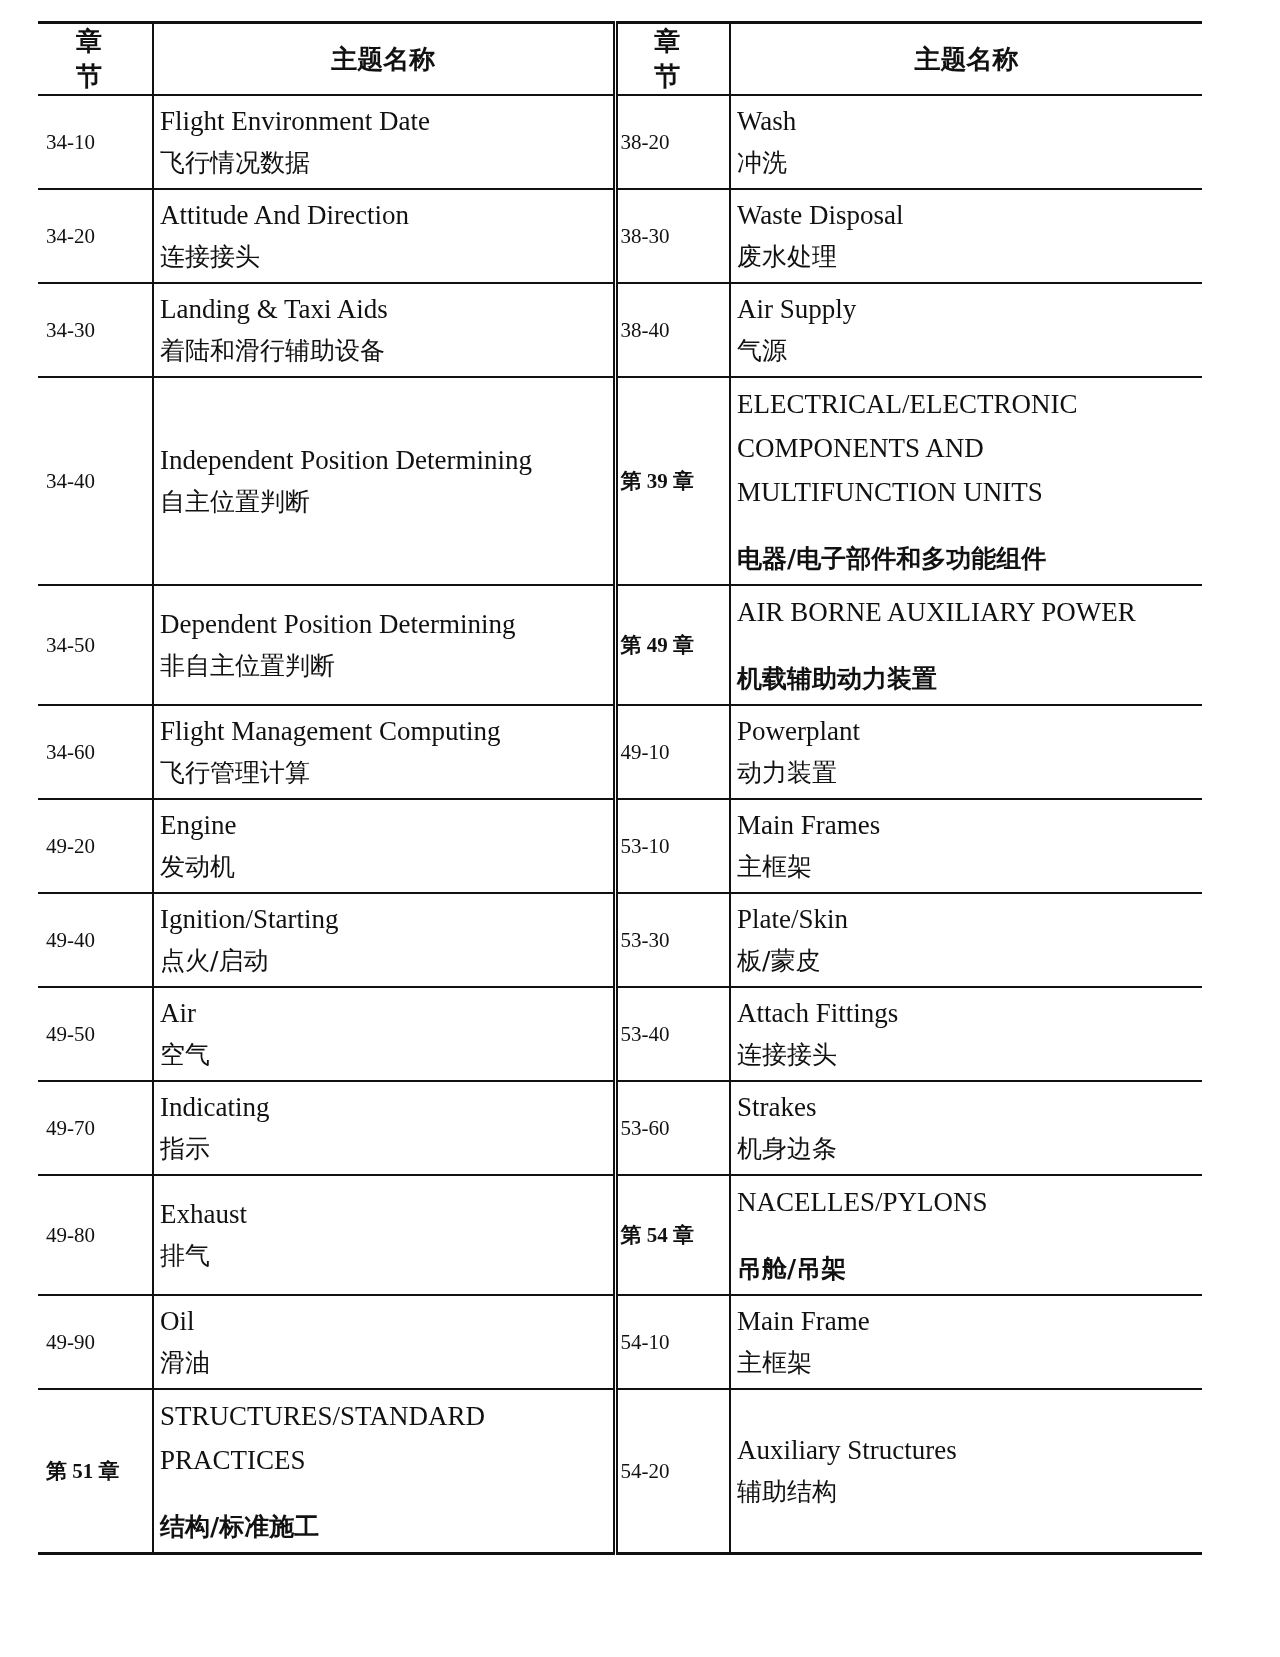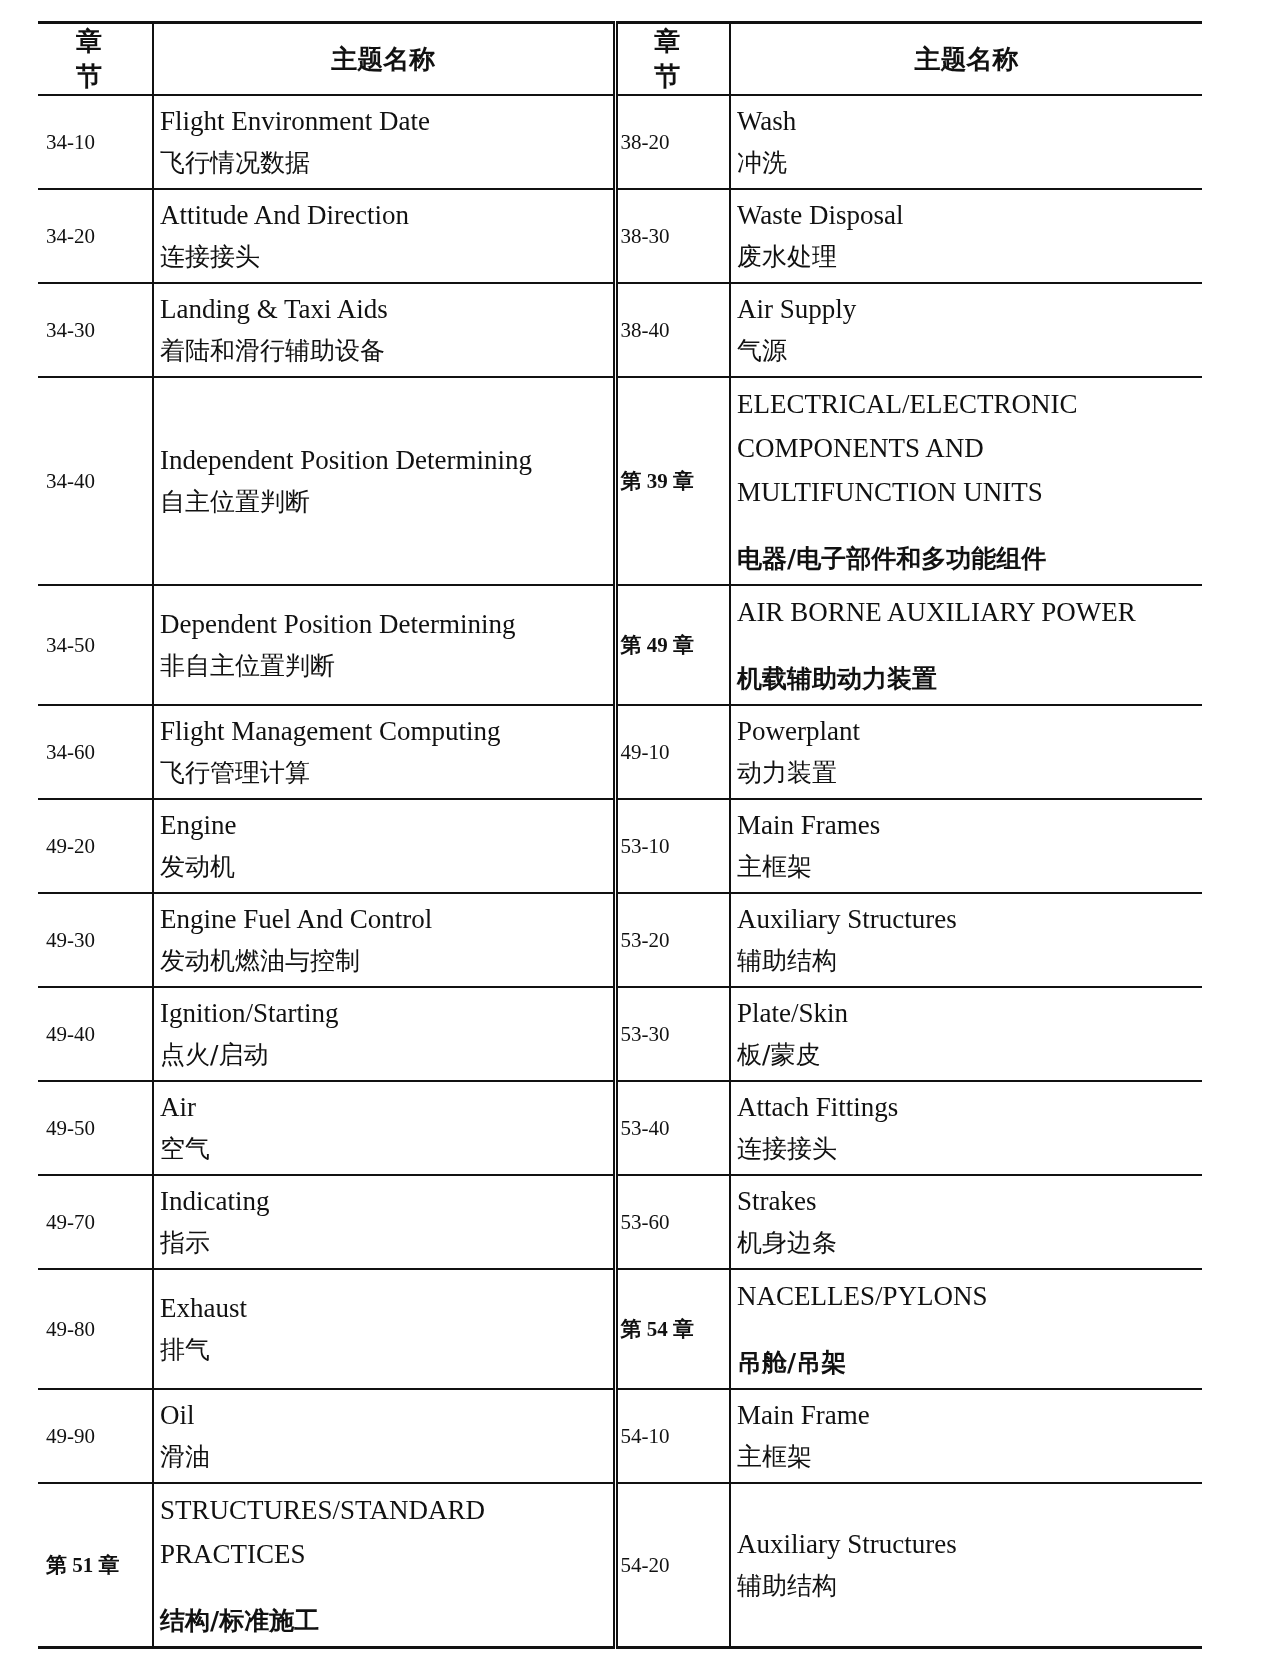--- a/index.html
+++ b/index.html
@@ -139,18 +139,6 @@
         </td>
     </tr>
 
-    <tr class="r90">
-      <td class="c-code code">49-30</td>
-      <td class="c-name name">
-          <span class="en">Engine Fuel And Control</span>
-          <span class="zh">发动机燃油与控制</span>
-        </td>
-      <td class="c-code2 code right">53-20</td>
-      <td class="c-name2 name">
-          <span class="en">Auxiliary Structures</span>
-          <span class="zh">辅助结构</span>
-        </td>
-    </tr>
 
     <tr class="r90">
       <td class="c-code code">49-40</td>

